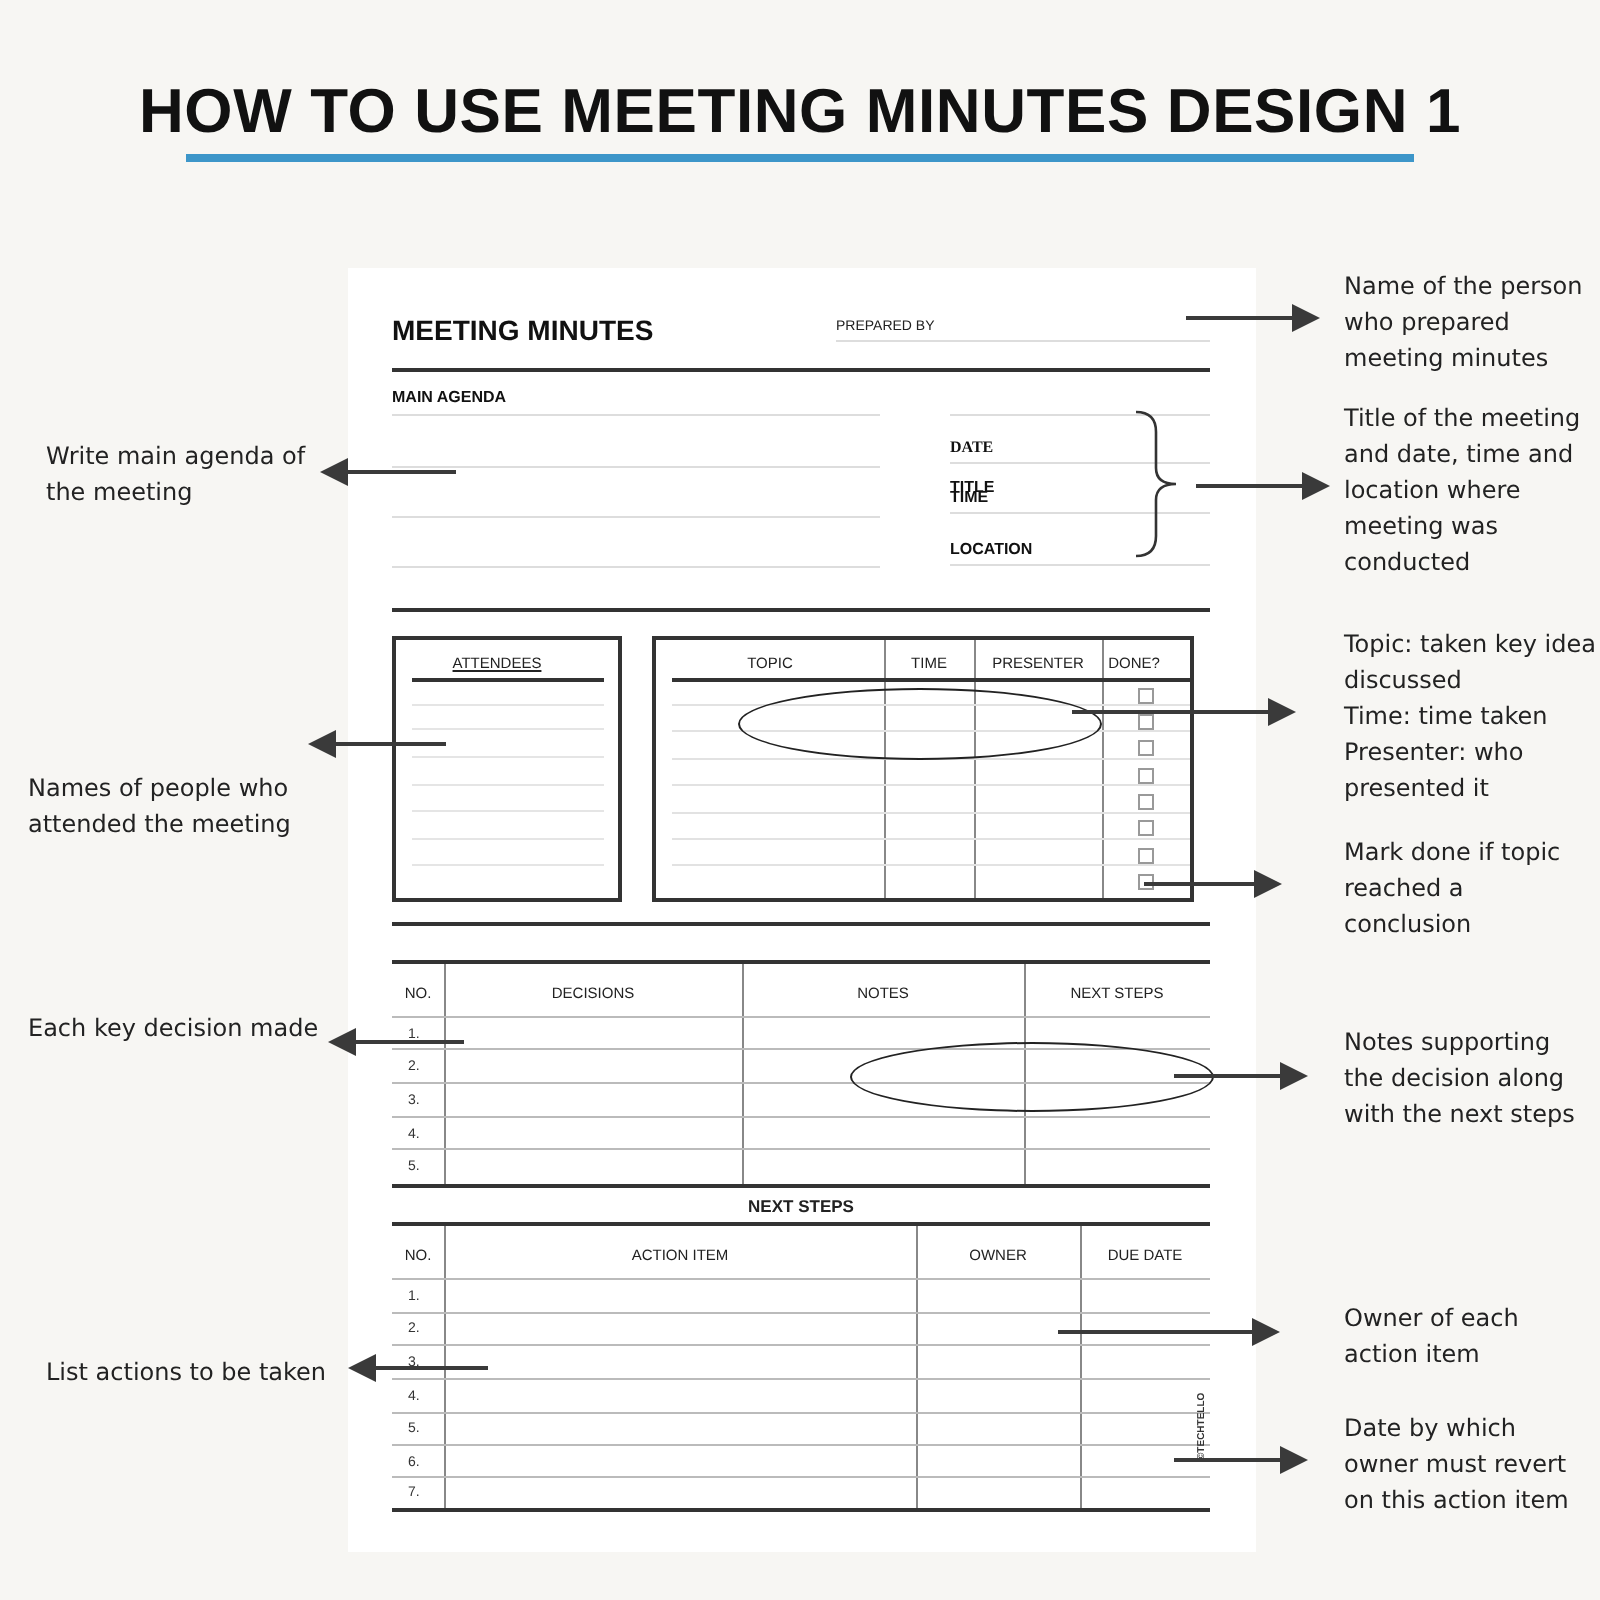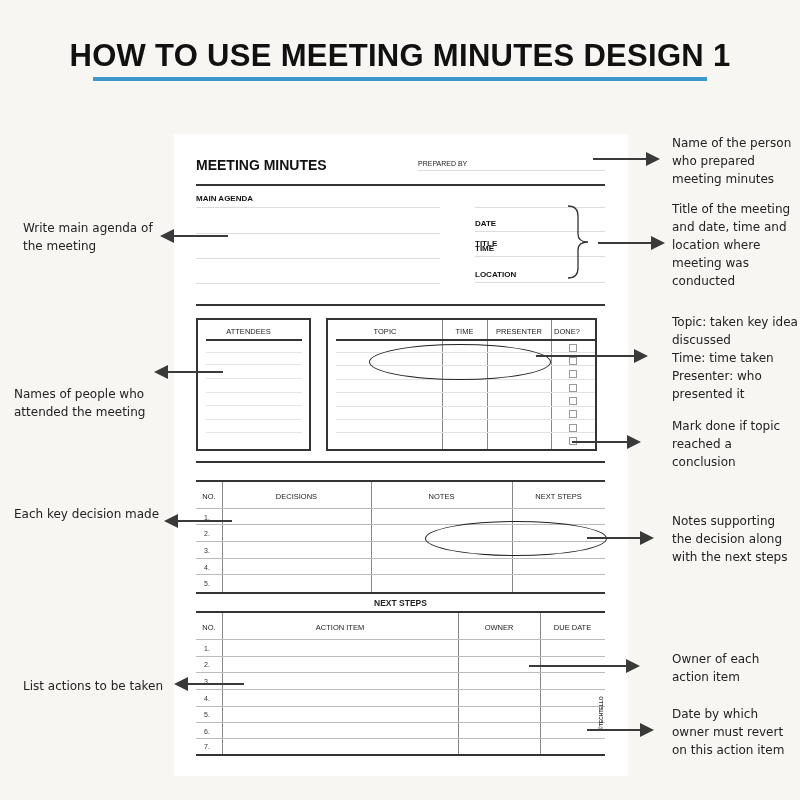--- a/index.html
+++ b/index.html
@@ -44,7 +44,7 @@
 
   <div class="abs lblb" style="left:301px;top:61px;font-size:8px;margin-top:44px;">TITLE</div>
   <div class="hl" style="left:301px;top:73px;width:130px;"></div>
-  <div class="abs lblb" style="left:301px;top:85px;font-size:8px;">DATE</div>
+  <div class="abs lblb" style="left:301px;top:85px;font-size:8px;font-family:Liberation Serif, serif;">DATE</div>
   <div class="hl" style="left:301px;top:97px;width:130px;"></div>
   <div class="abs lblb" style="left:301px;top:110px;font-size:8px;">TIME</div>
   <div class="hl" style="left:301px;top:122px;width:130px;"></div>

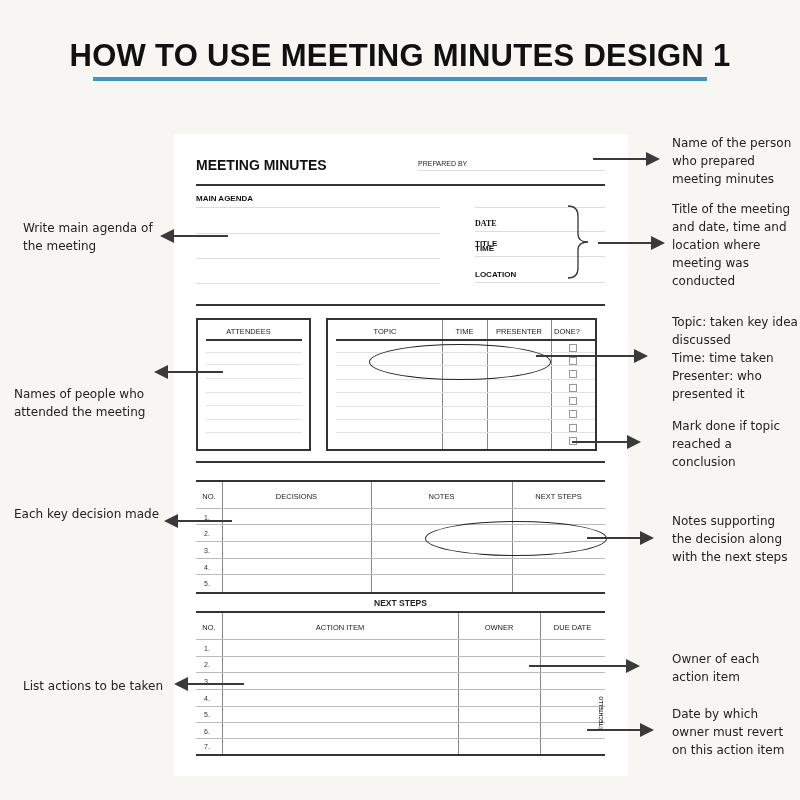--- a/index.html
+++ b/index.html
@@ -58,7 +58,7 @@
   <div class="hd" style="left:22px;top:170px;width:409px;height:1.5px;"></div>
 
   <div class="box" style="left:22px;top:184px;width:111px;height:129px;">
-    <div class="ctr" style="left:0;width:101px;top:7px;">ATTENDEES</div>
+    <div class="ctr" style="left:0;width:101px;top:7px;text-decoration:underline;">ATTENDEES</div>
     <div class="hd" style="left:8px;top:19px;width:96px;height:1.5px;"></div>
     <div class="hl" style="left:8px;top:32px;width:96px;background:#e5e5e5;"></div>
     <div class="hl" style="left:8px;top:44px;width:96px;background:#e5e5e5;"></div>

